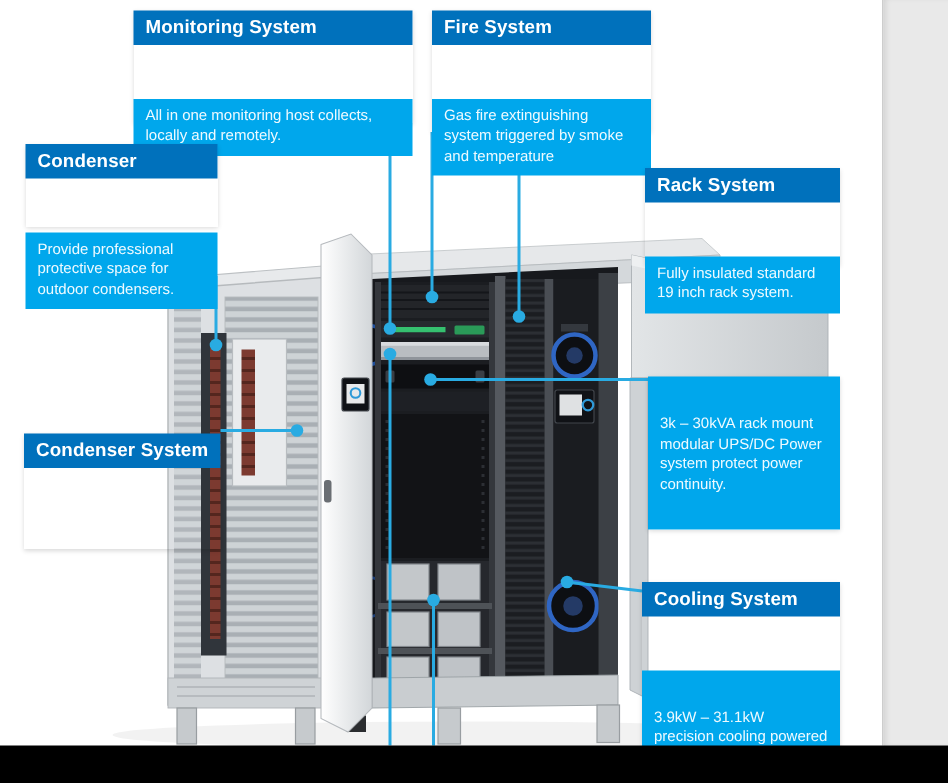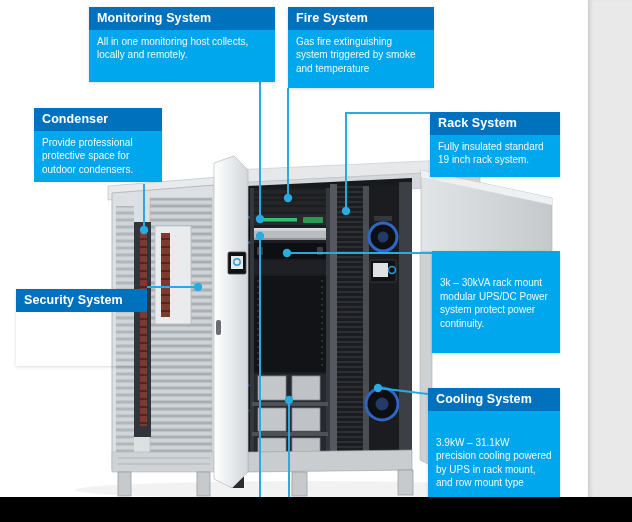--- a/index.html
+++ b/index.html
@@ -13,6 +13,7 @@
   .callout{
     position:absolute;display:flex;flex-direction:column;color:#fff;
     box-shadow:0 1px 3px rgba(0,0,0,0.15);
+    gap:36px;
   }
   .co-h{
     background:var(--callout-header-bg,#0071bc);

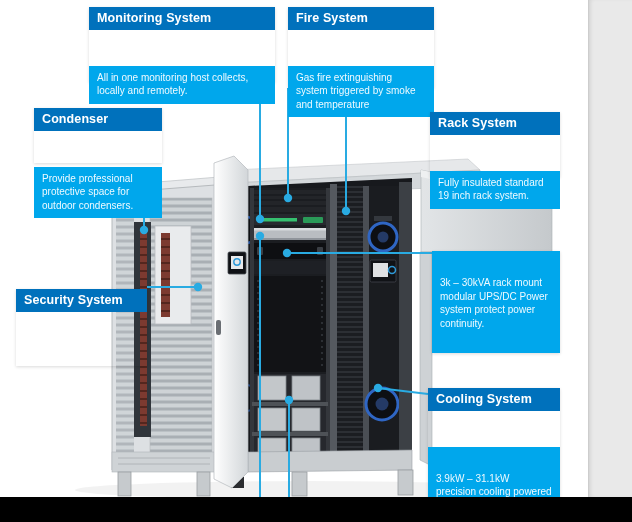--- a/index.html
+++ b/index.html
@@ -28,7 +28,7 @@
   .co-b.gap{padding-top:25px;}
   #co-monitoring{left:89px;top:7px;width:186px;height:75px;}
   #co-fire{left:288px;top:7px;width:146px;height:81px;}
-  #co-condenser{left:17px;top:108px;width:128px;height:55px;margin-left:17px;}
+  #co-condenser{left:17px;top:96px;width:128px;height:55px;}
   #co-rack{left:430px;top:112px;width:130px;height:65px;}
   #co-security{left:16px;top:289px;width:131px;height:77px;}
   #co-acdc{left:432px;top:251px;width:128px;height:102px;}

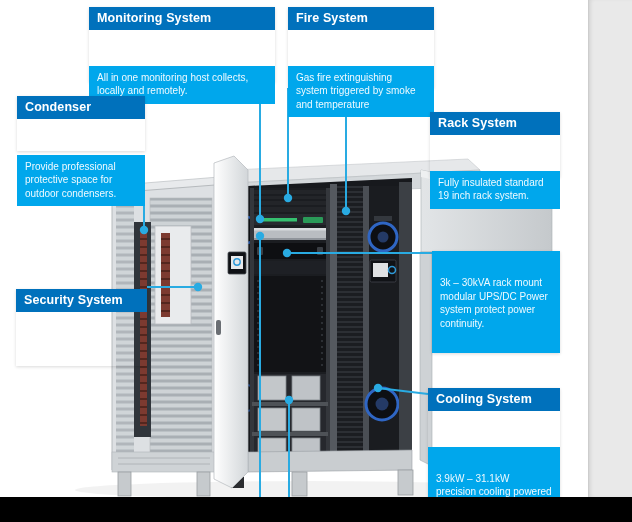--- a/index.html
+++ b/index.html
@@ -211,7 +211,7 @@
     <div class="co-b">Fully insulated standard 19 inch rack system.</div>
   </div>
   <div class="callout" id="co-security">
-    <div class="co-h">Security System</div>
+    <div class="co-h">Condenser System</div>
   </div>
   <div class="callout" id="co-acdc">
     <div class="co-b gap">3k – 30kVA rack mount modular UPS/DC Power system protect power continuity.</div>

